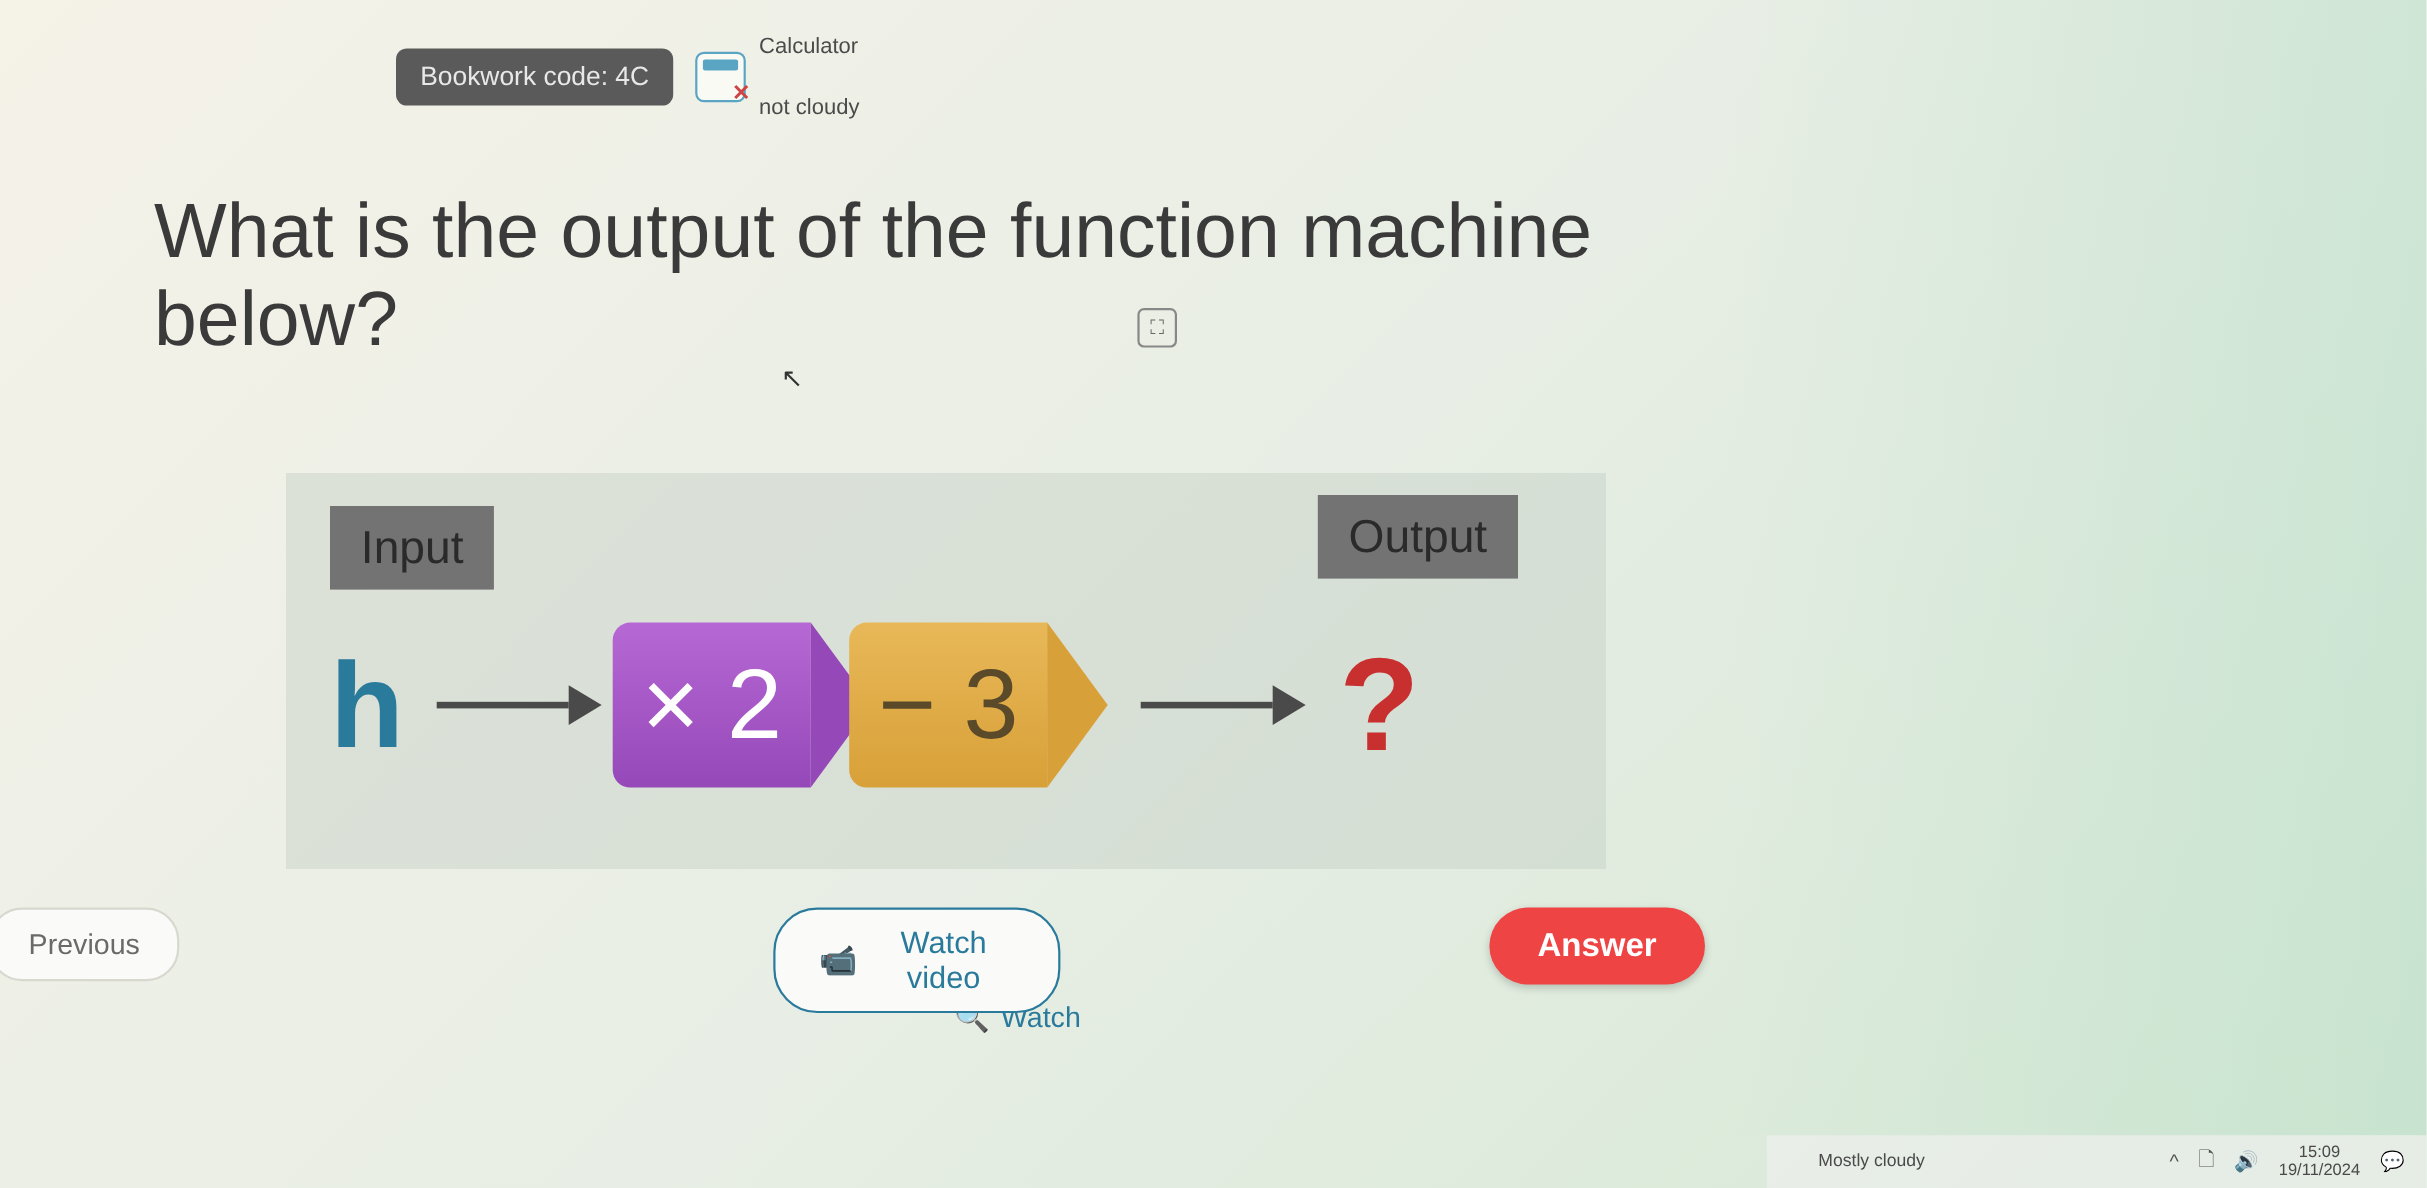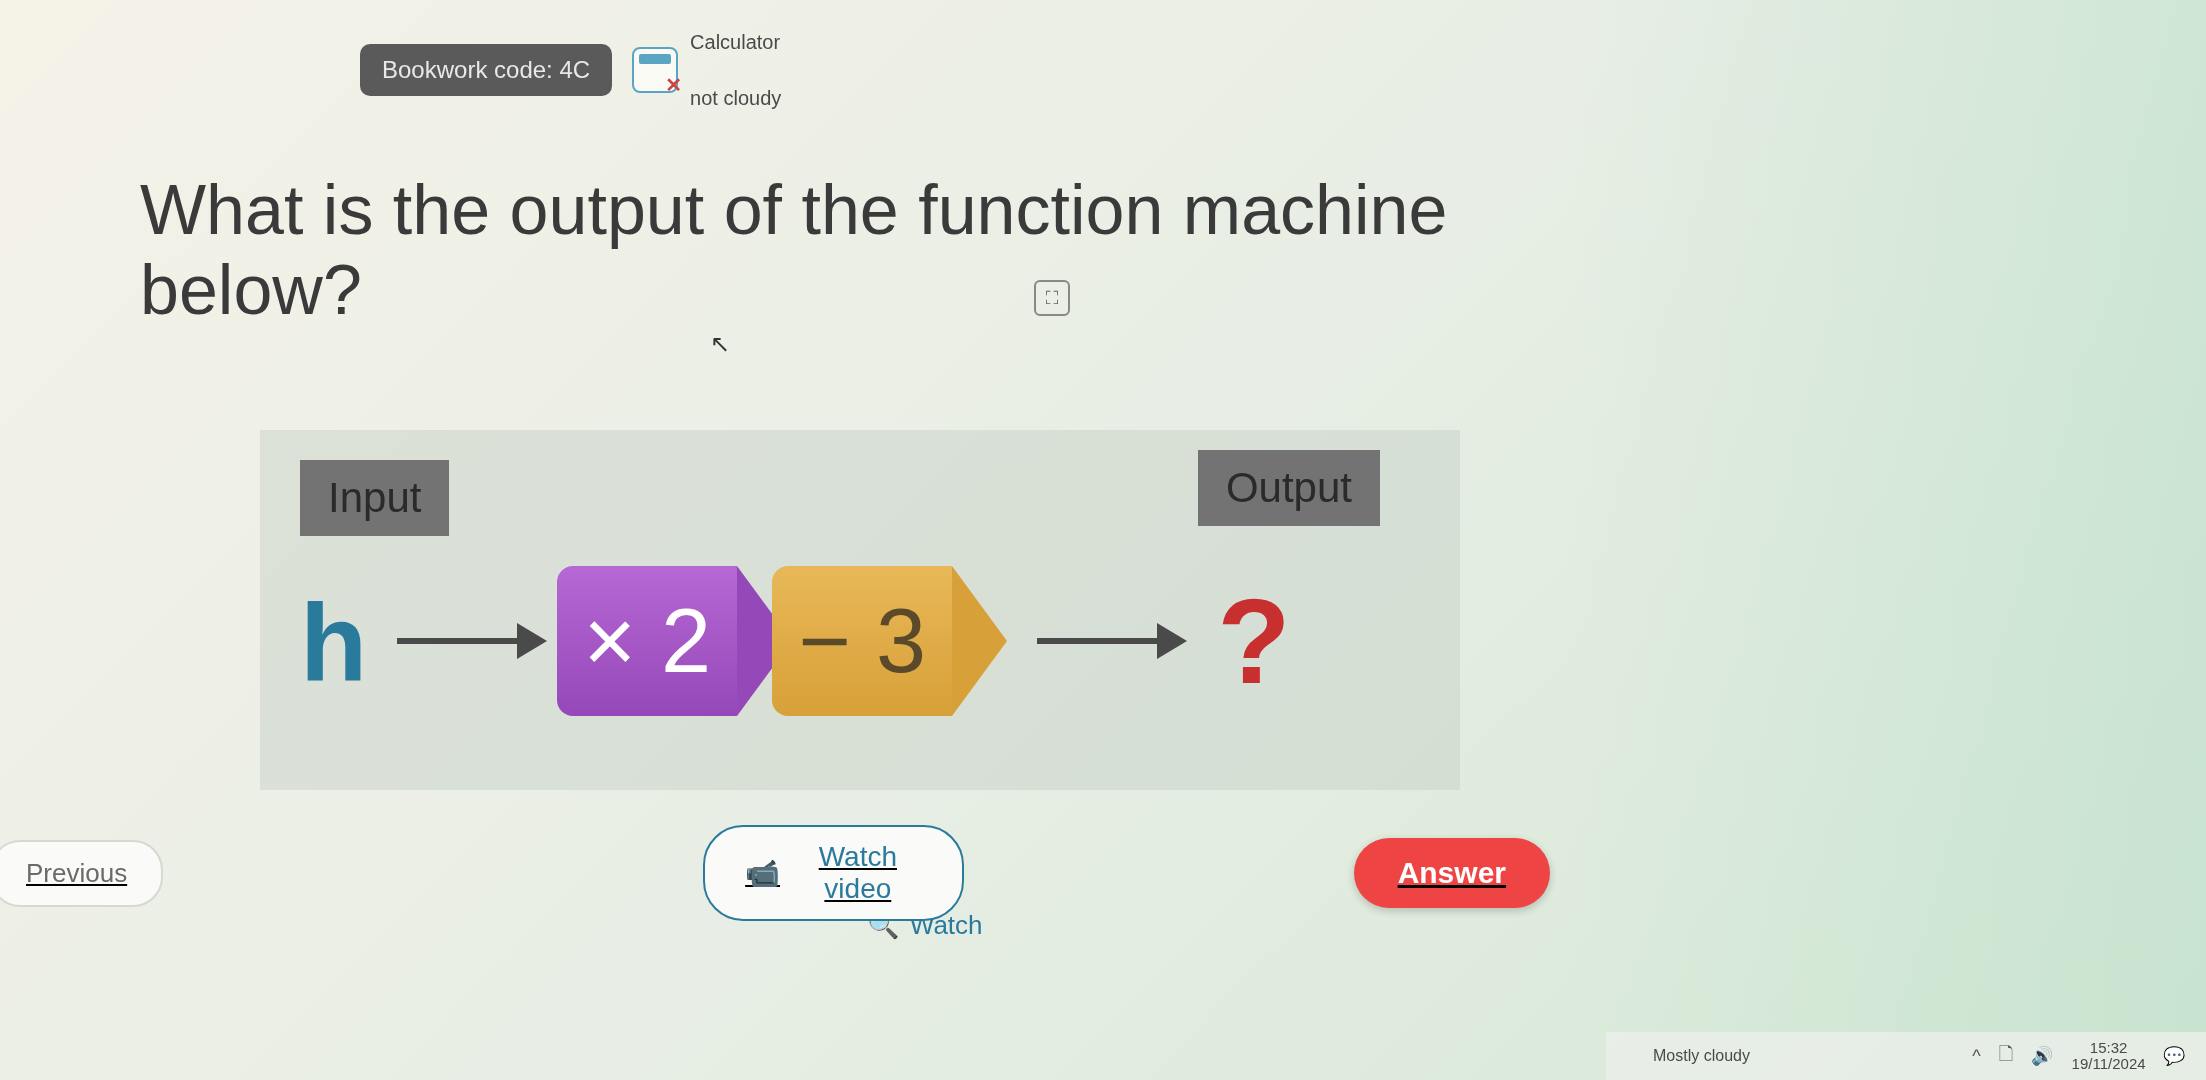--- a/index.html
+++ b/index.html
@@ -200,8 +200,7 @@
       left: 0;
       width: 1550px;
       display: flex;
-      align-items: center;
-      text-decoration: underline;
+      align-items: flex-start;
     }
     .prev-button {
       background: #fafaf8;

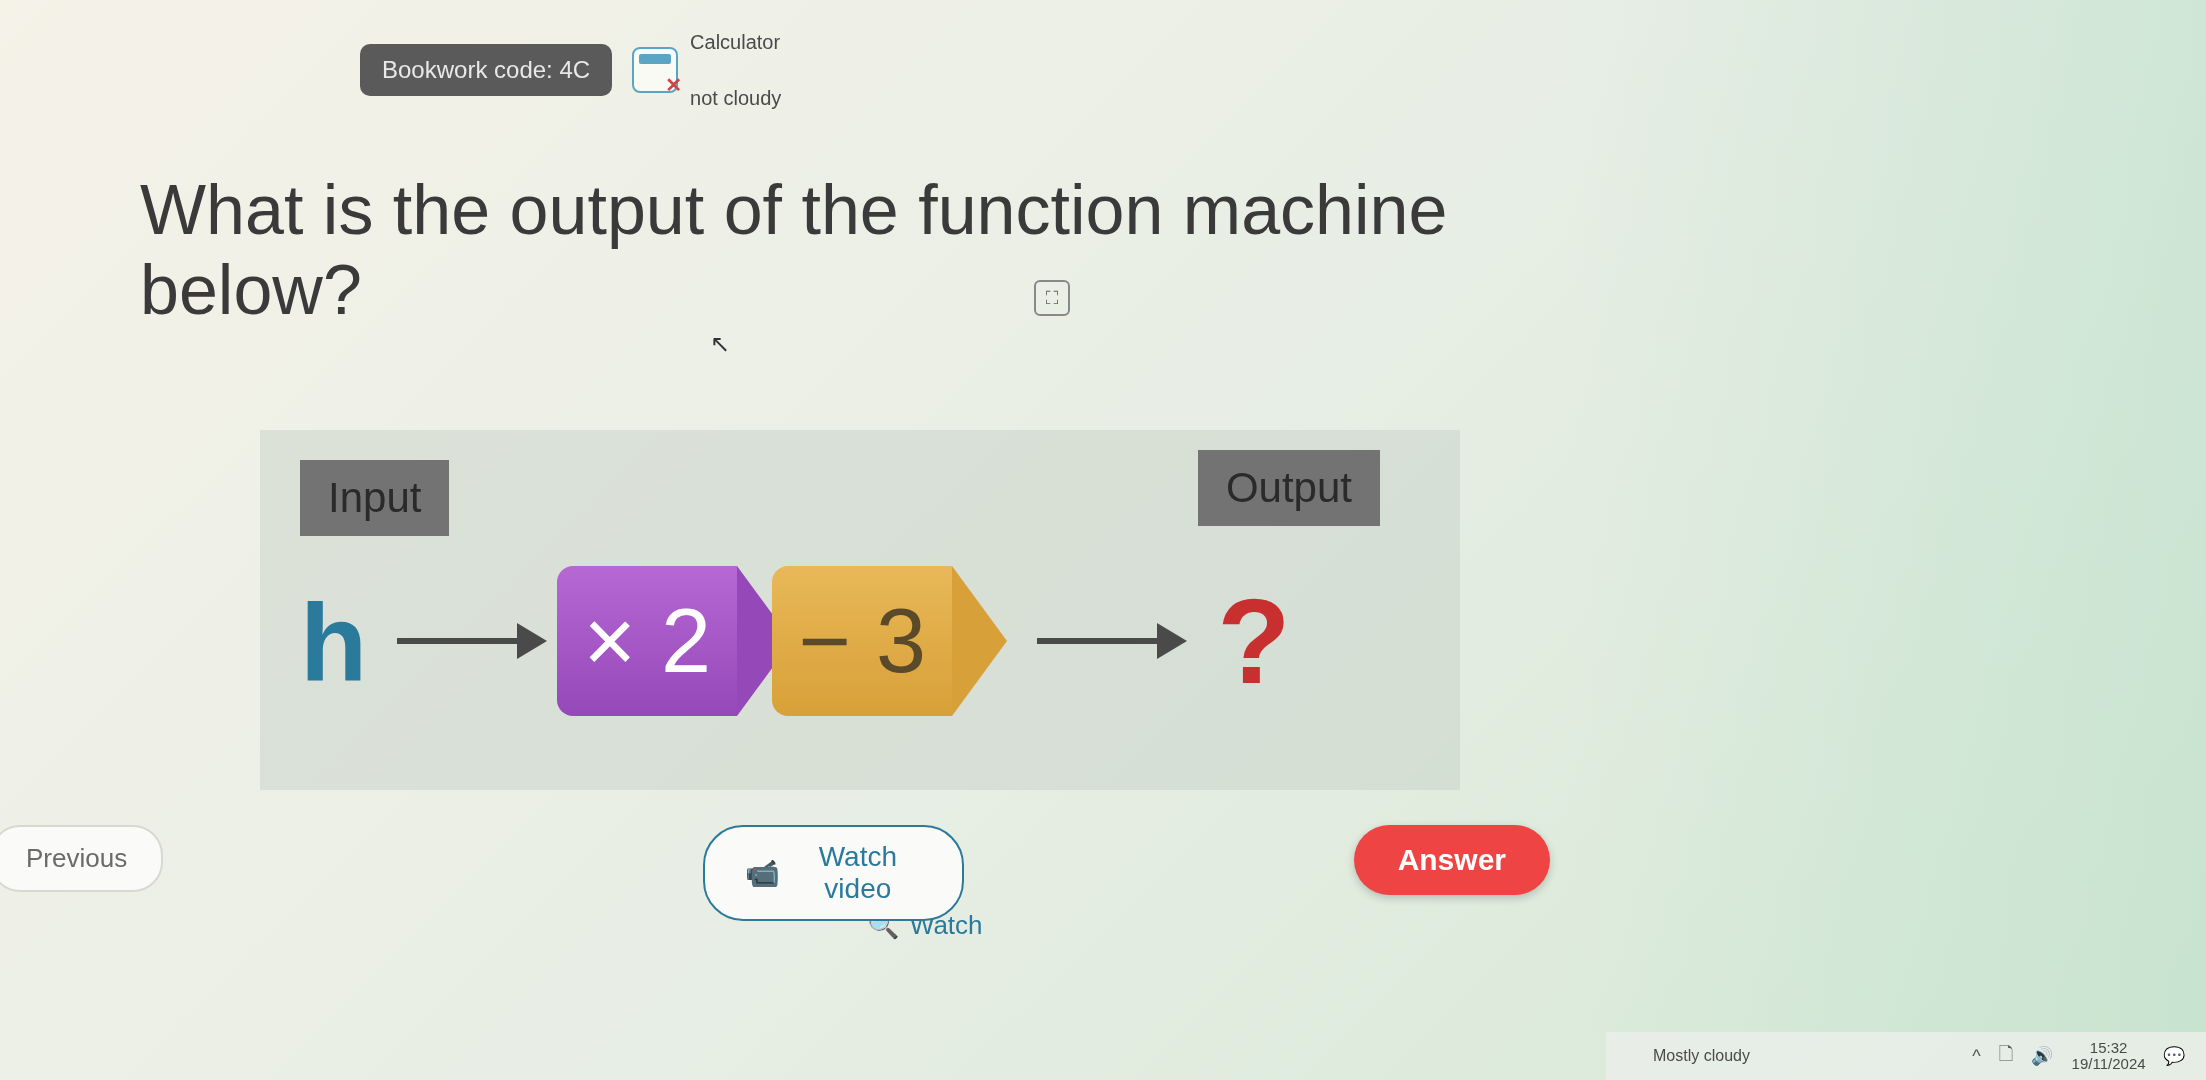--- a/index.html
+++ b/index.html
@@ -335,7 +335,7 @@
   <span class="tray-icon">🗋</span>
   <span class="tray-icon">🔊</span>
   <div class="time-block">
-    <span>15:32</span>
+    <span>15:09</span>
     <span>19/11/2024</span>
   </div>
   <span class="tray-icon">💬</span>

